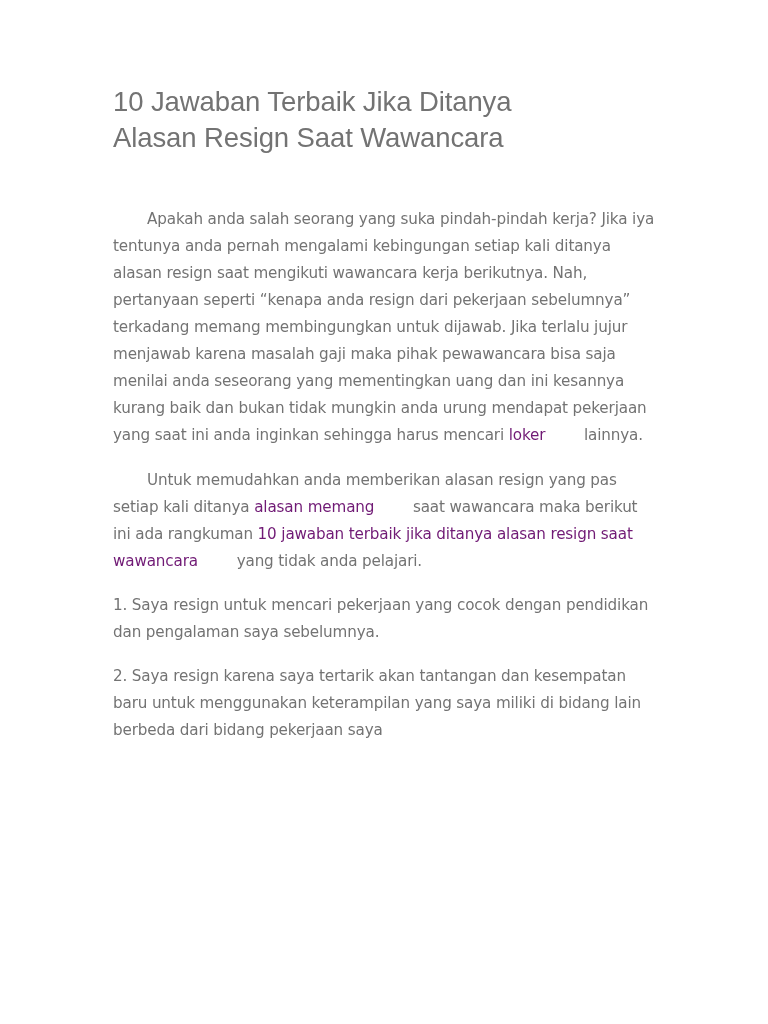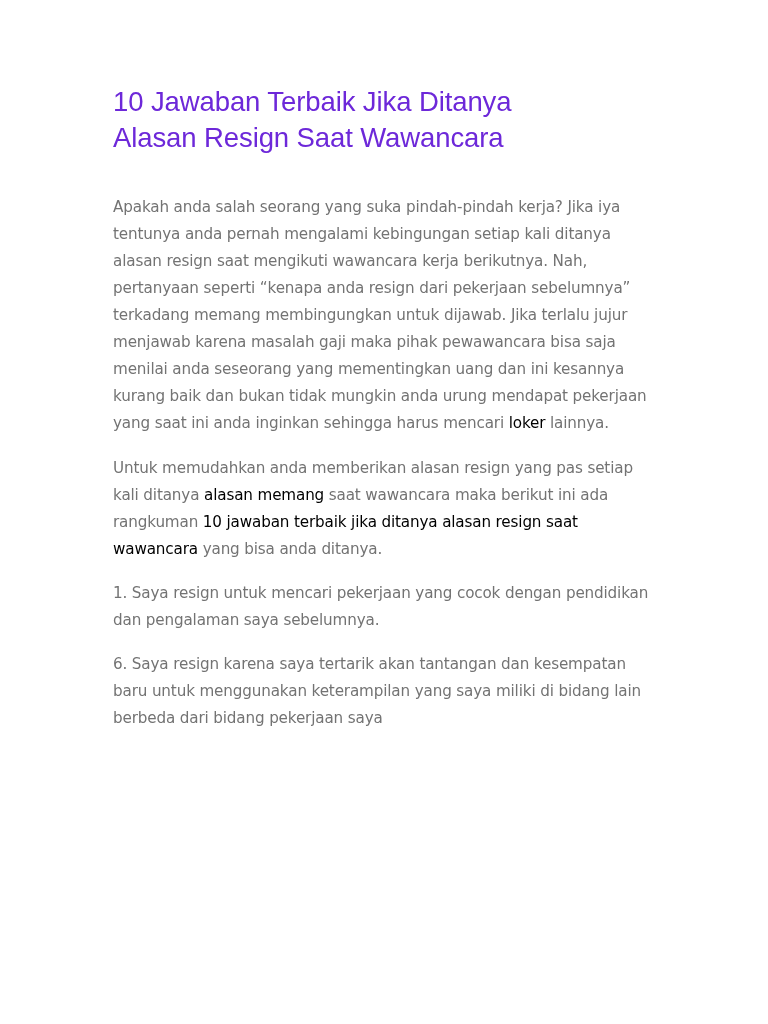--- a/index.html
+++ b/index.html
@@ -35,9 +35,9 @@
     font-size: 27.5px;
     font-weight: 400;
     line-height: 36px;
-    color: #6d28d9;
+    color: #737373;
     letter-spacing: -0.1px;
-    margin-bottom: 38px;
+    margin-bottom: 50px;
     white-space: pre-line;
   }
 

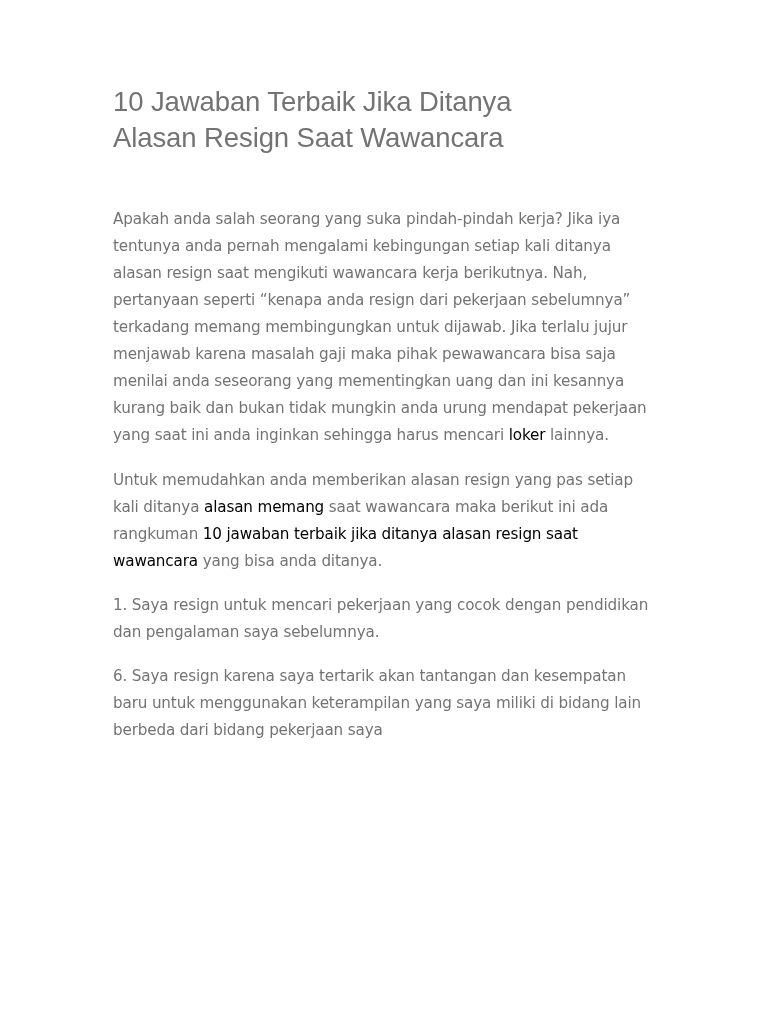--- a/index.html
+++ b/index.html
@@ -63,7 +63,7 @@
     cursor: pointer;
   }
 
-  .para span { letter-spacing: inherit; }
+  .para span { letter-spacing: inherit; margin-left: 34px; }
 </style>
 </head>
 <body>

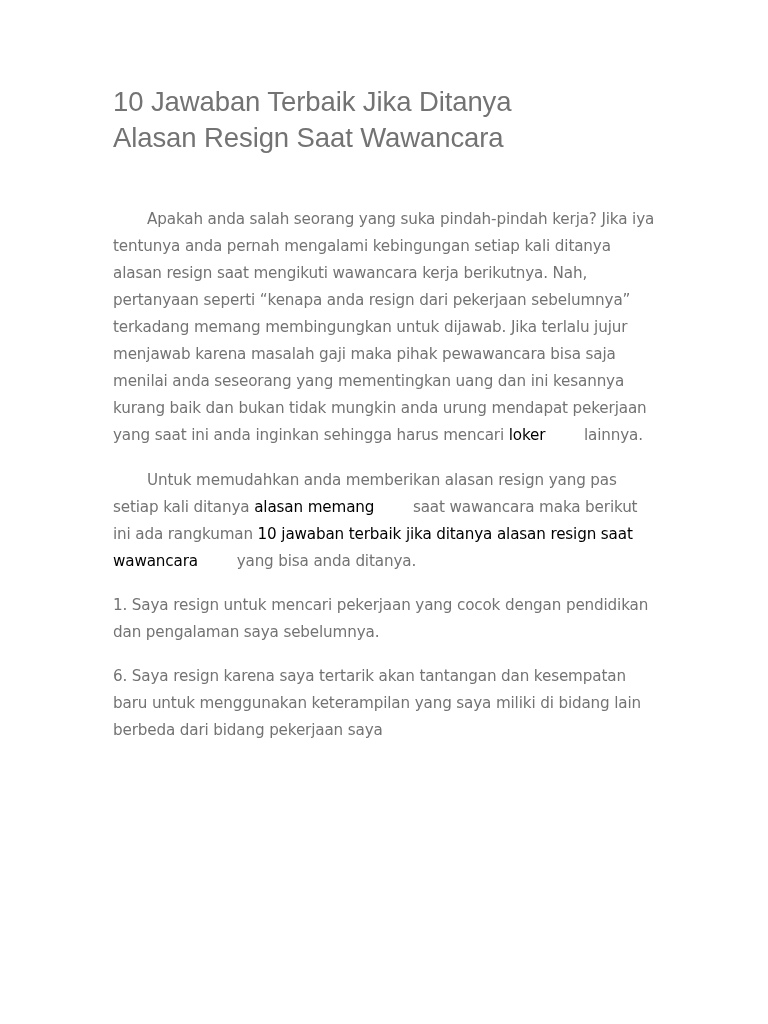--- a/index.html
+++ b/index.html
@@ -58,7 +58,7 @@
   .para.lead { margin-bottom: 18px; }
 
   .link {
-    color: #000000;
+    color: #701a75;
     text-decoration: none;
     cursor: pointer;
   }

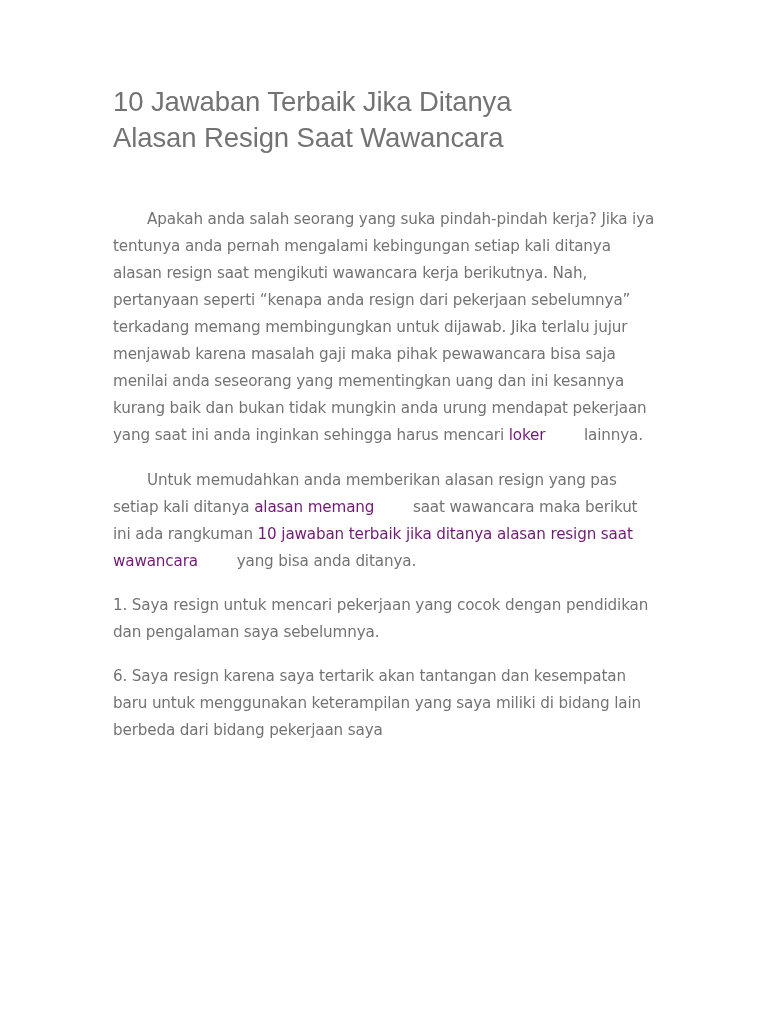--- a/index.html
+++ b/index.html
@@ -80,7 +80,7 @@
     </p>
 
     <p class="para">
-      <span>Untuk memudahkan anda memberikan alasan resign yang pas setiap kali ditanya </span><a class="link">alasan memang</a><span> saat wawancara maka berikut ini ada rangkuman </span><a class="link">10 jawaban terbaik jika ditanya alasan resign saat wawancara</a><span> yang bisa anda ditanya.</span>
+      <span>Untuk memudahkan anda memberikan alasan resign yang pas setiap kali ditanya </span><a class="link">alasan memang</a><span> saat wawancara maka berikut ini ada rangkuman </span><a class="link">10 jawaban terbaik jika ditanya alasan resign saat wawancara</a><span> yang tidak anda pelajari.</span>
     </p>
 
     <p class="para">1. Saya resign untuk mencari pekerjaan yang cocok dengan pendidikan dan pengalaman saya sebelumnya.</p>

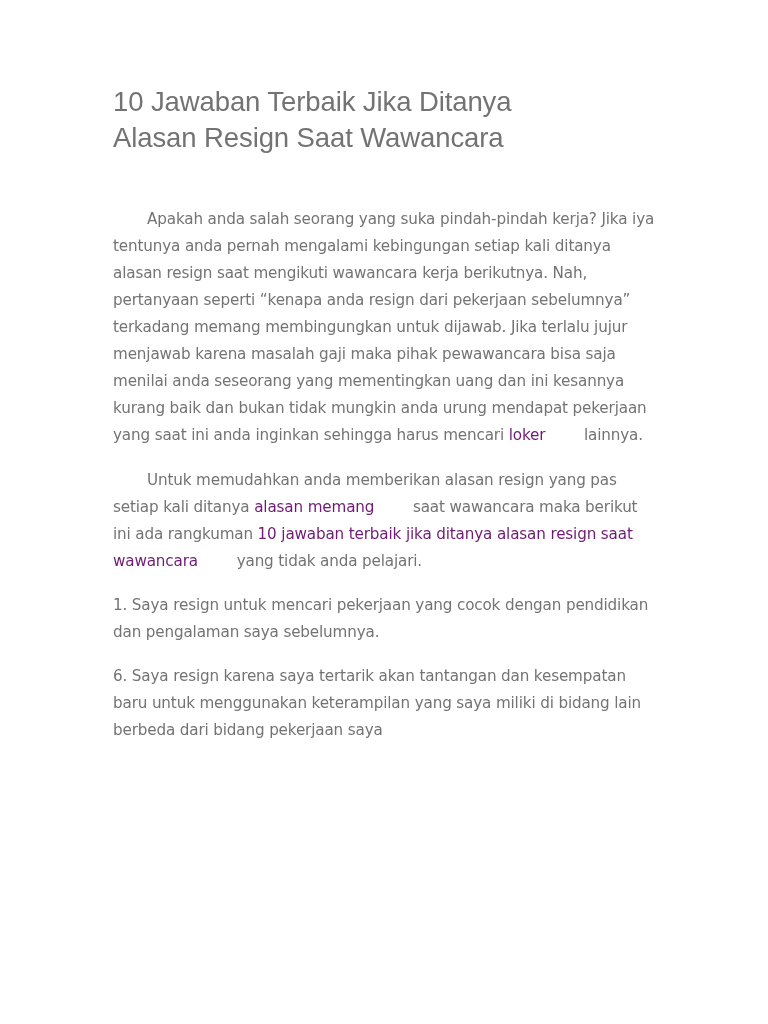--- a/index.html
+++ b/index.html
@@ -84,7 +84,7 @@
     </p>
 
     <p class="para">1. Saya resign untuk mencari pekerjaan yang cocok dengan pendidikan dan pengalaman saya sebelumnya.</p>
-    <p class="para">6. Saya resign karena saya tertarik akan tantangan dan kesempatan baru untuk menggunakan keterampilan yang saya miliki di bidang lain berbeda dari bidang pekerjaan saya</p>
+    <p class="para">2. Saya resign karena saya tertarik akan tantangan dan kesempatan baru untuk menggunakan keterampilan yang saya miliki di bidang lain berbeda dari bidang pekerjaan saya</p>
 
   </div>
 

